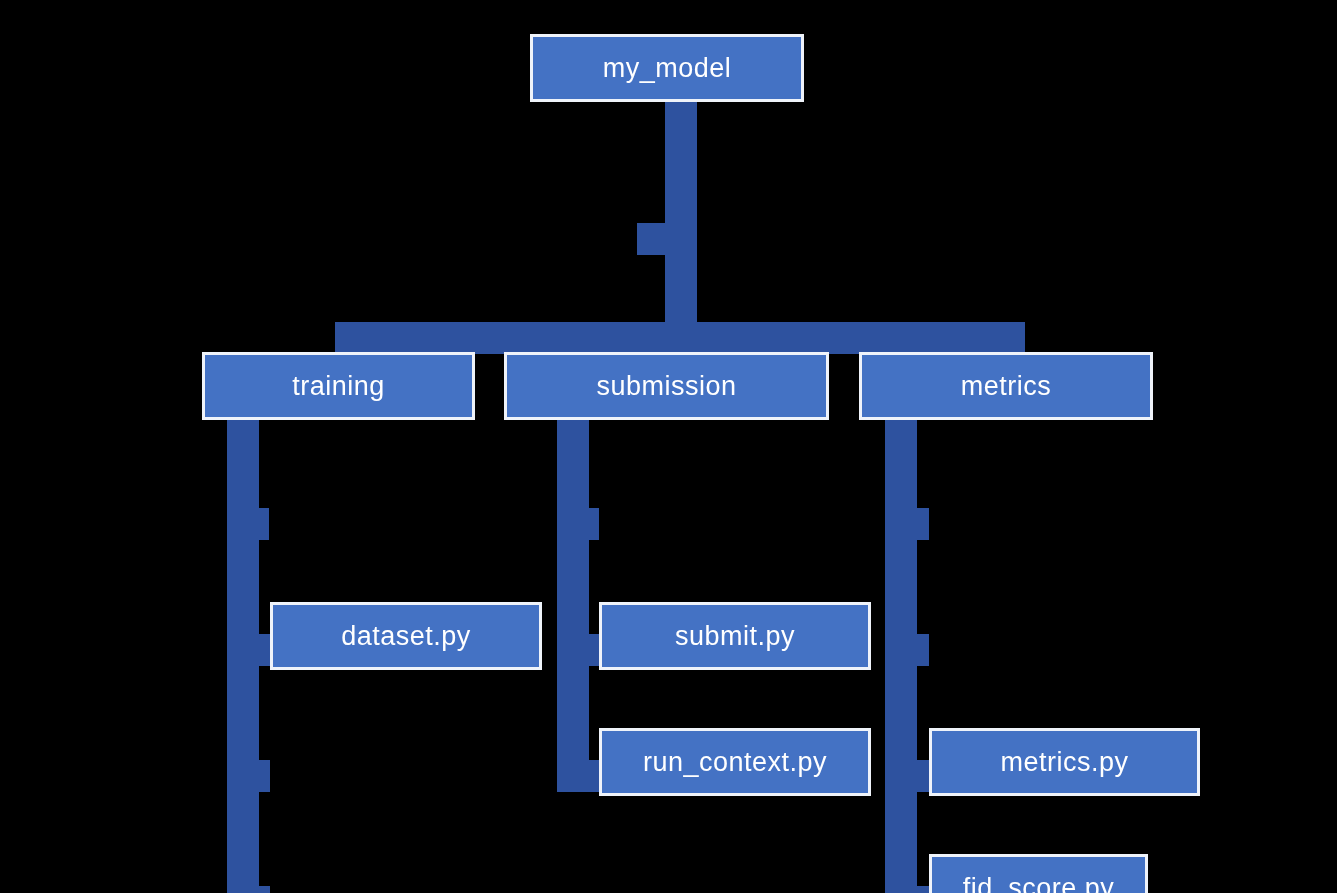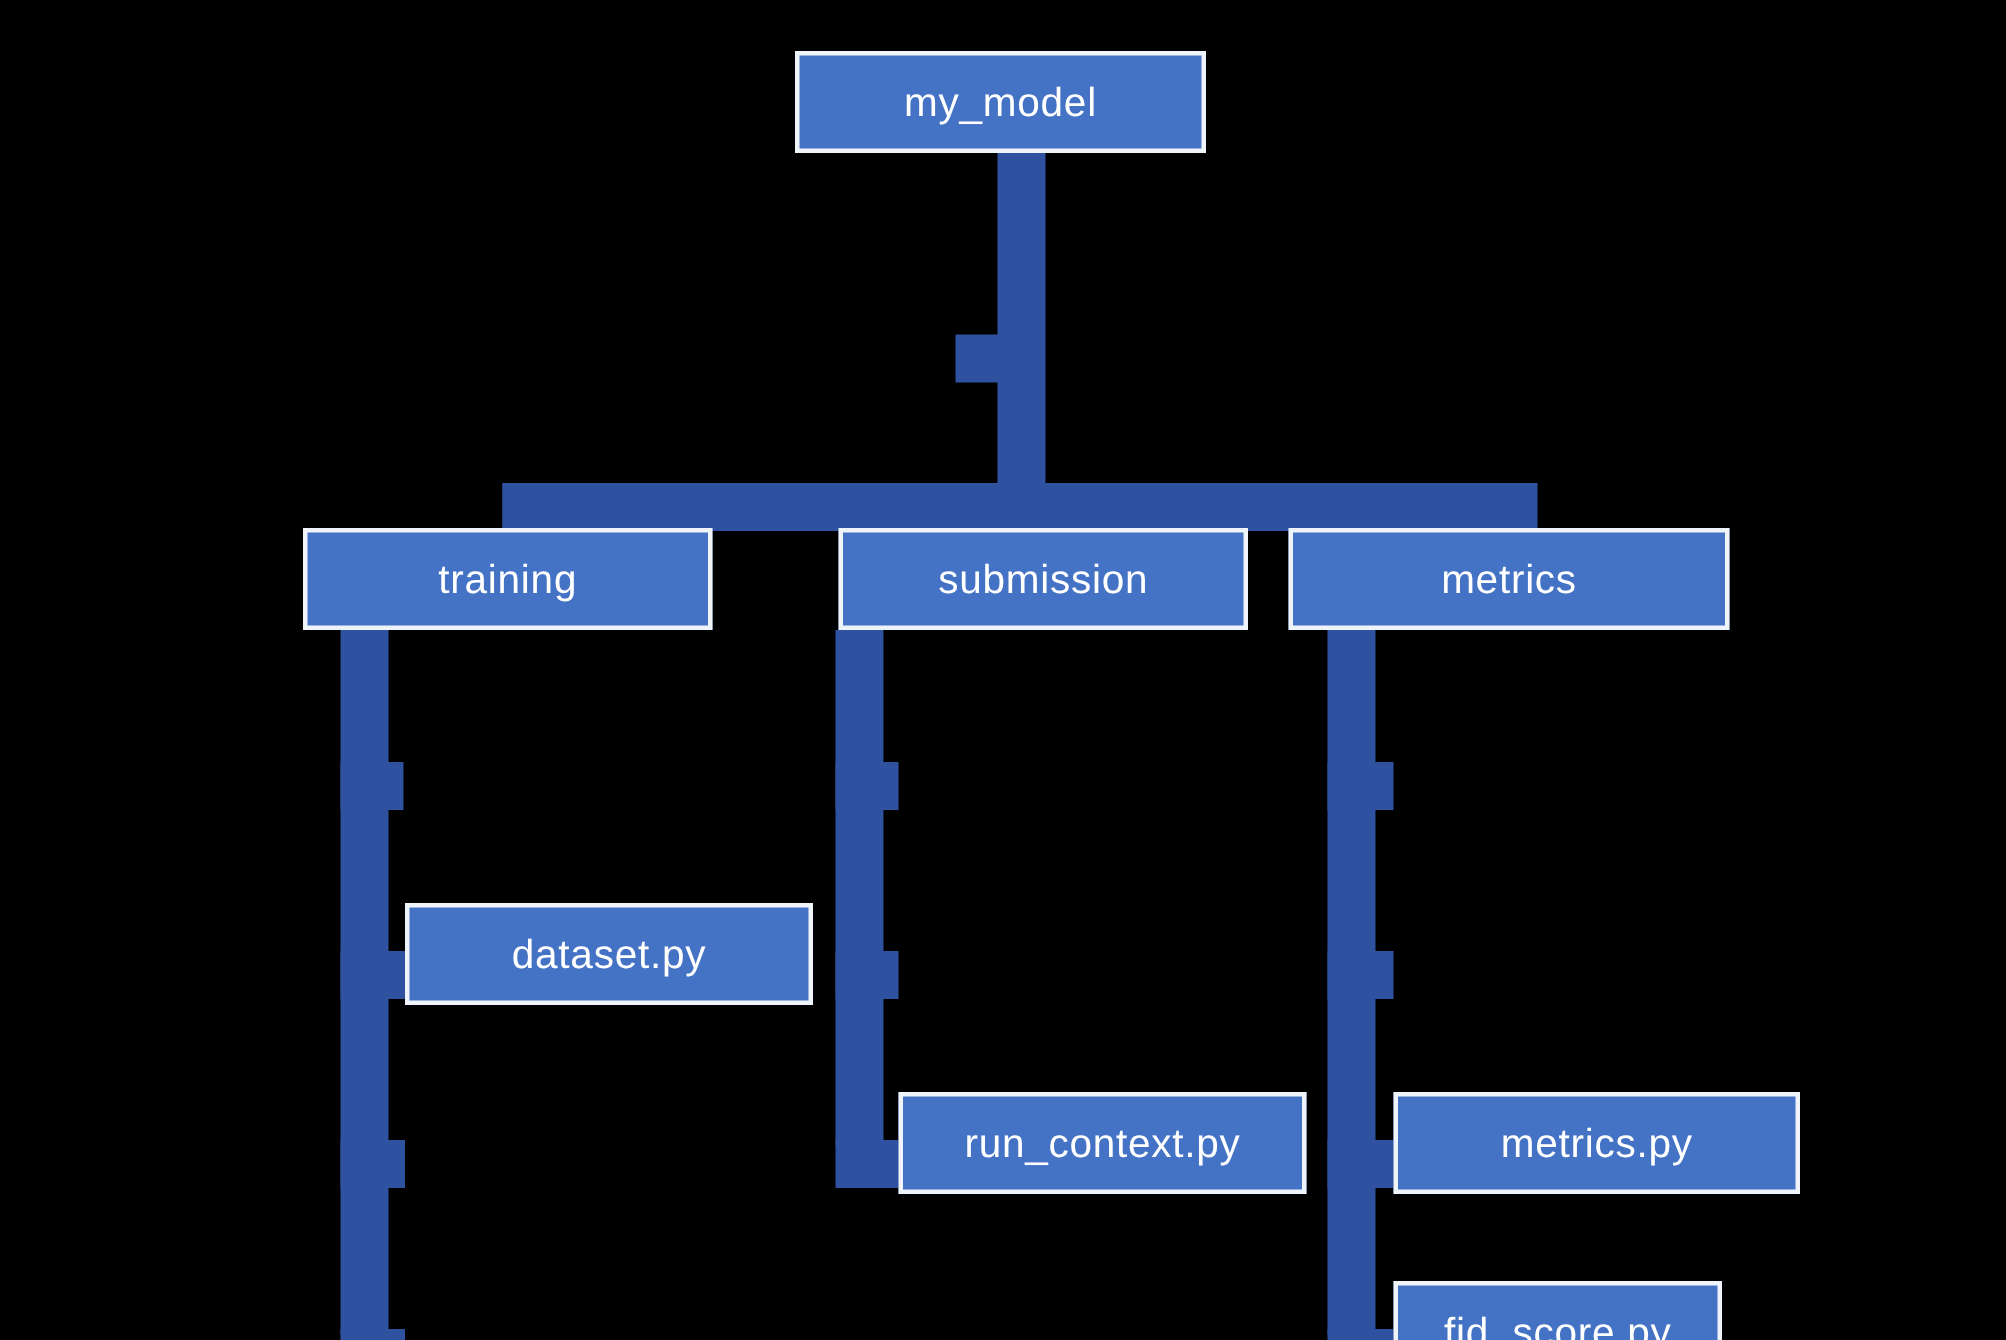--- a/index.html
+++ b/index.html
@@ -73,7 +73,7 @@
   <div class="node" style="left:170px;top:320px;width:273px;height:68px">
     <span>training</span>
   </div>
-  <div class="node" style="left:527px;top:320px;width:273px;height:68px">
+  <div class="node" style="left:472px;top:320px;width:325px;height:68px">
     <span>submission</span>
   </div>
   <div class="node" style="left:827px;top:320px;width:294px;height:68px">

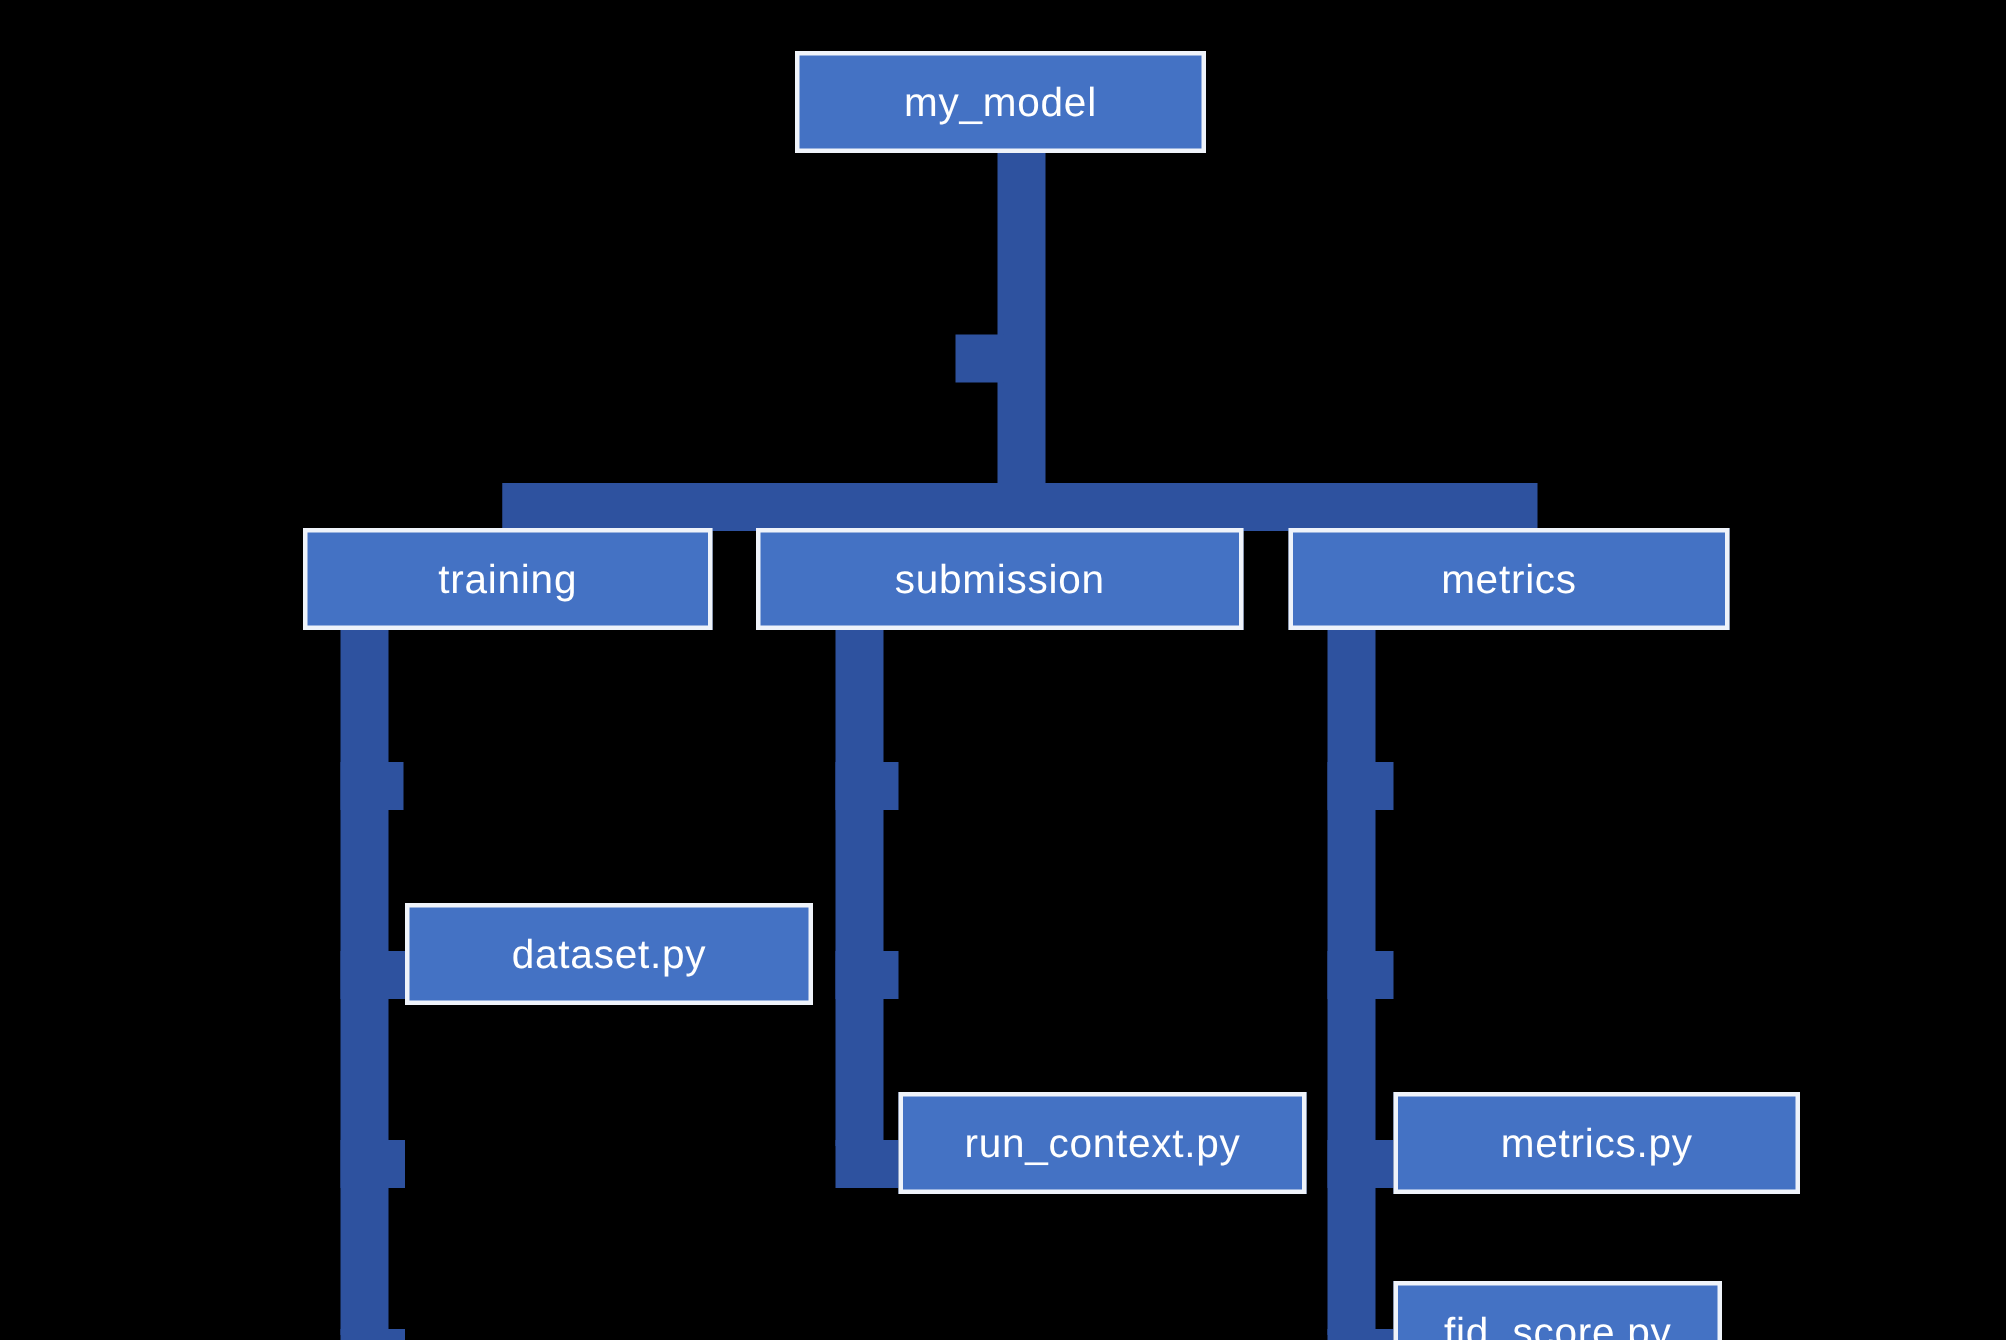--- a/index.html
+++ b/index.html
@@ -84,6 +84,9 @@
     <span>dataset.py</span>
   </div>
 
+  <div class="node" style="left:567px;top:570px;width:272px;height:68px">
+    <span>submit.py</span>
+  </div>
   <div class="node" style="left:567px;top:696px;width:272px;height:68px">
     <span>run_context.py</span>
   </div>

